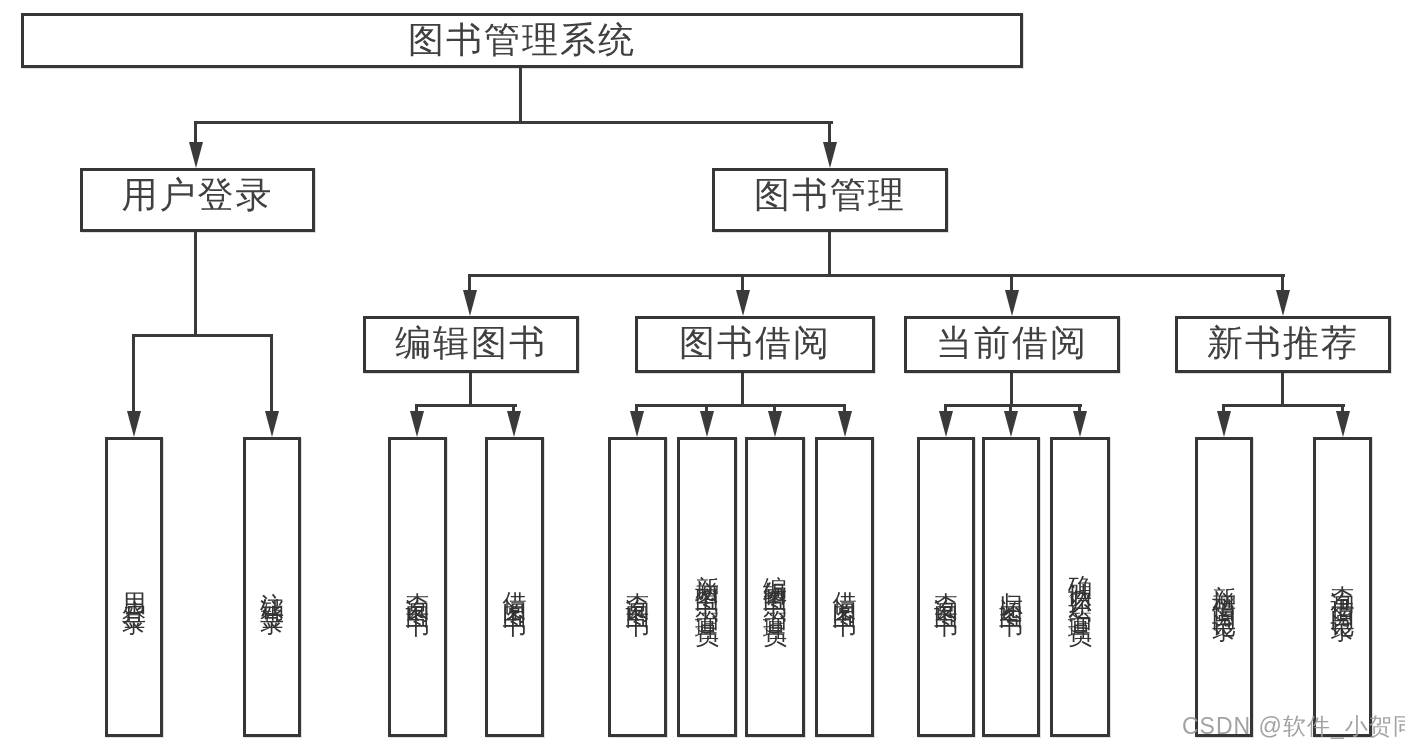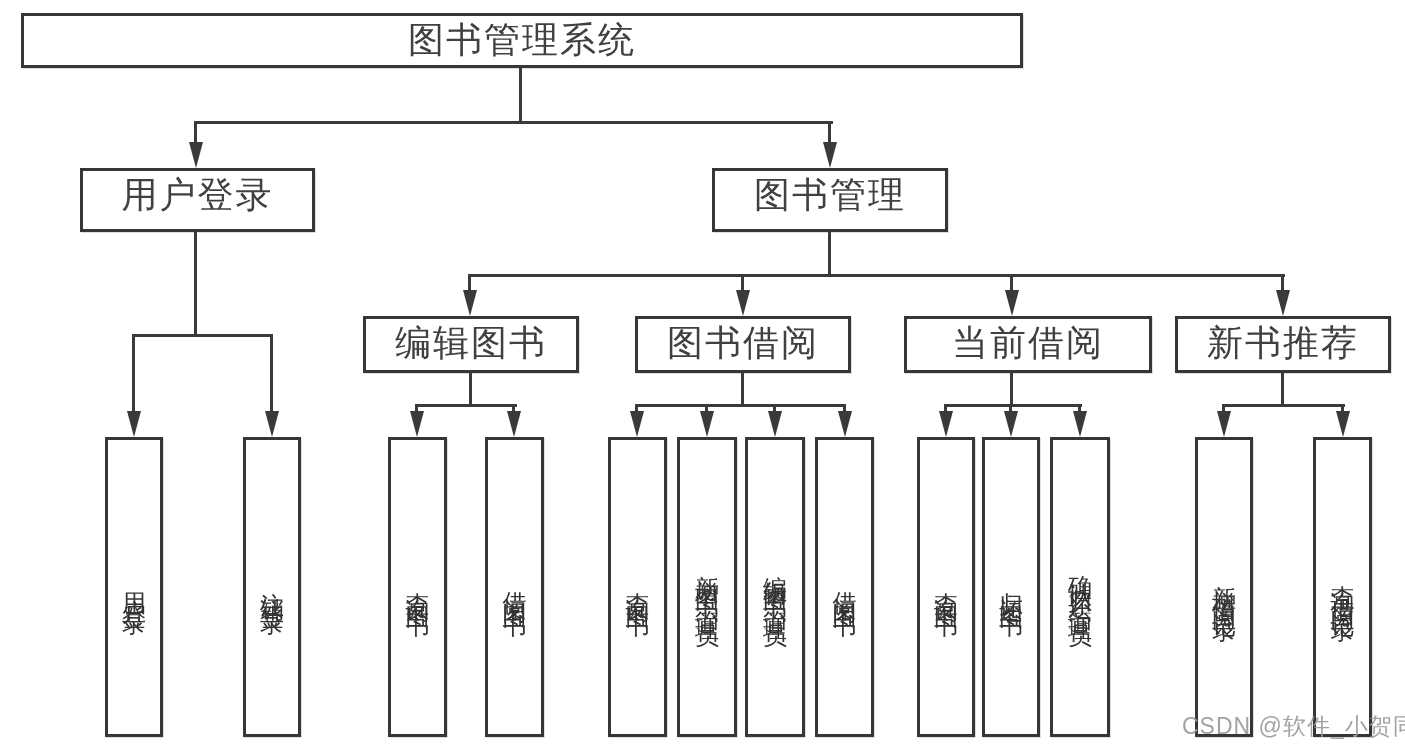--- a/index.html
+++ b/index.html
@@ -98,7 +98,7 @@
   <div class="box" style="left:363px;top:316px;width:216px;height:57px">
     <span>编辑图书</span>
   </div>
-  <div class="box" style="left:635px;top:316px;width:216px;height:57px">
+  <div class="box" style="left:635px;top:316px;width:240px;height:57px">
     <span>图书借阅</span>
   </div>
   <div class="box" style="left:904px;top:316px;width:248px;height:57px">

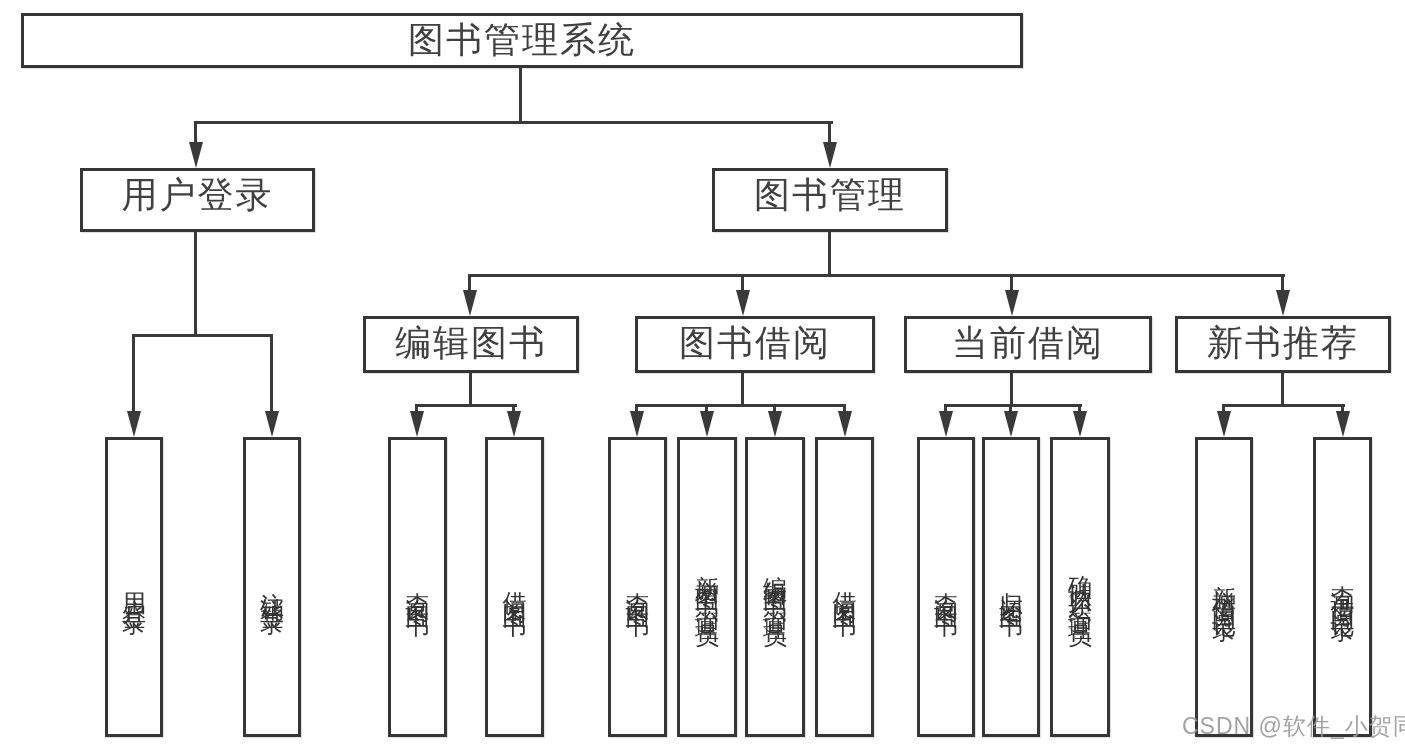--- a/index.html
+++ b/index.html
@@ -101,7 +101,7 @@
   <div class="box" style="left:635px;top:316px;width:240px;height:57px">
     <span>图书借阅</span>
   </div>
-  <div class="box" style="left:904px;top:316px;width:248px;height:57px">
+  <div class="box" style="left:904px;top:316px;width:216px;height:57px">
     <span>当前借阅</span>
   </div>
   <div class="box" style="left:1175px;top:316px;width:216px;height:57px">

